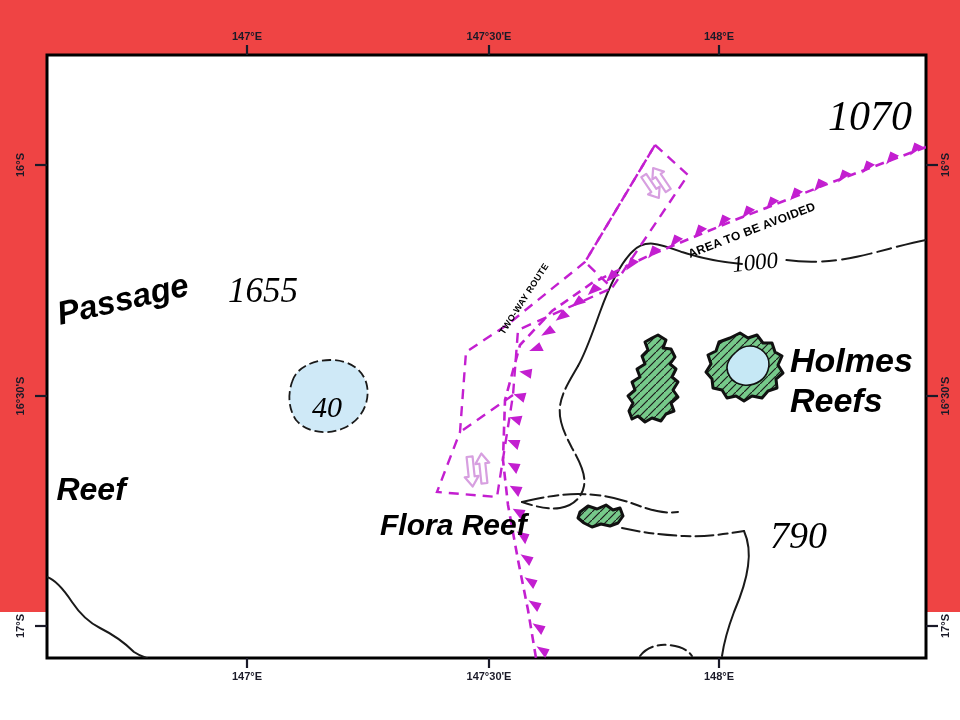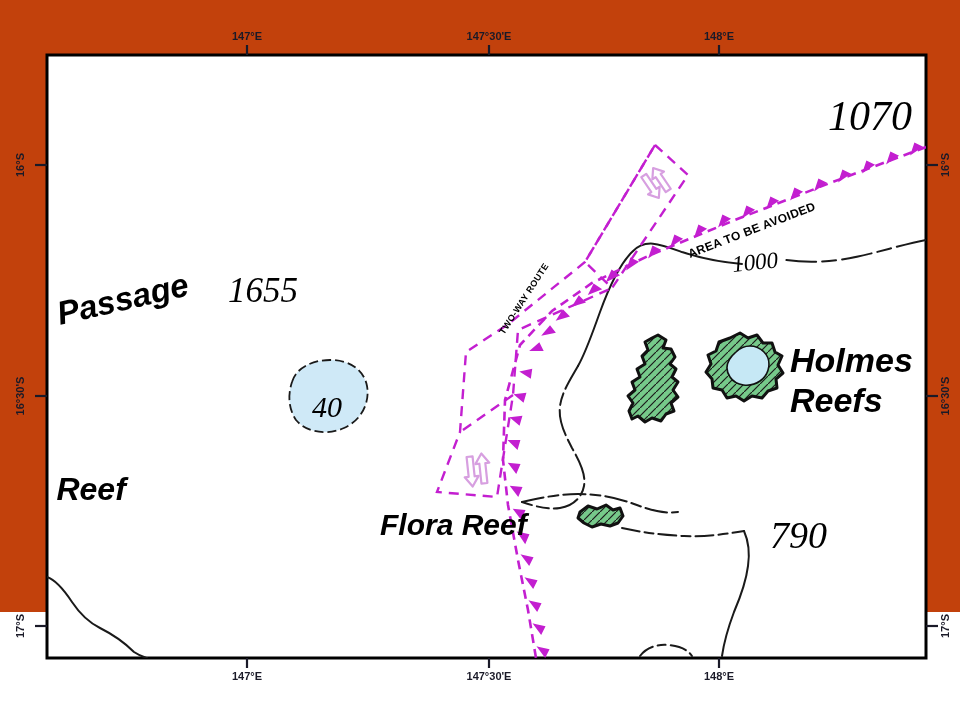--- a/index.html
+++ b/index.html
@@ -18,7 +18,7 @@
     position: relative;
     width: 960px;
     height: 612px;
-    background: #c2410c;
+    background: #ef4444;
   }
   #chart-svg {
     position: absolute;

